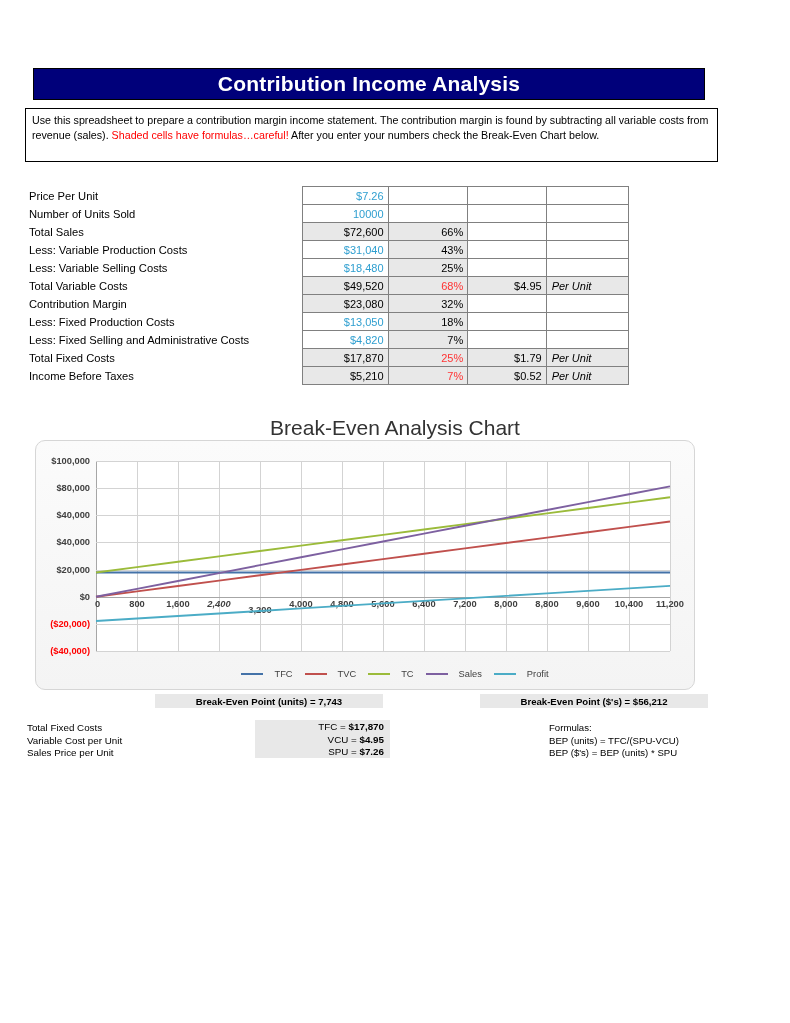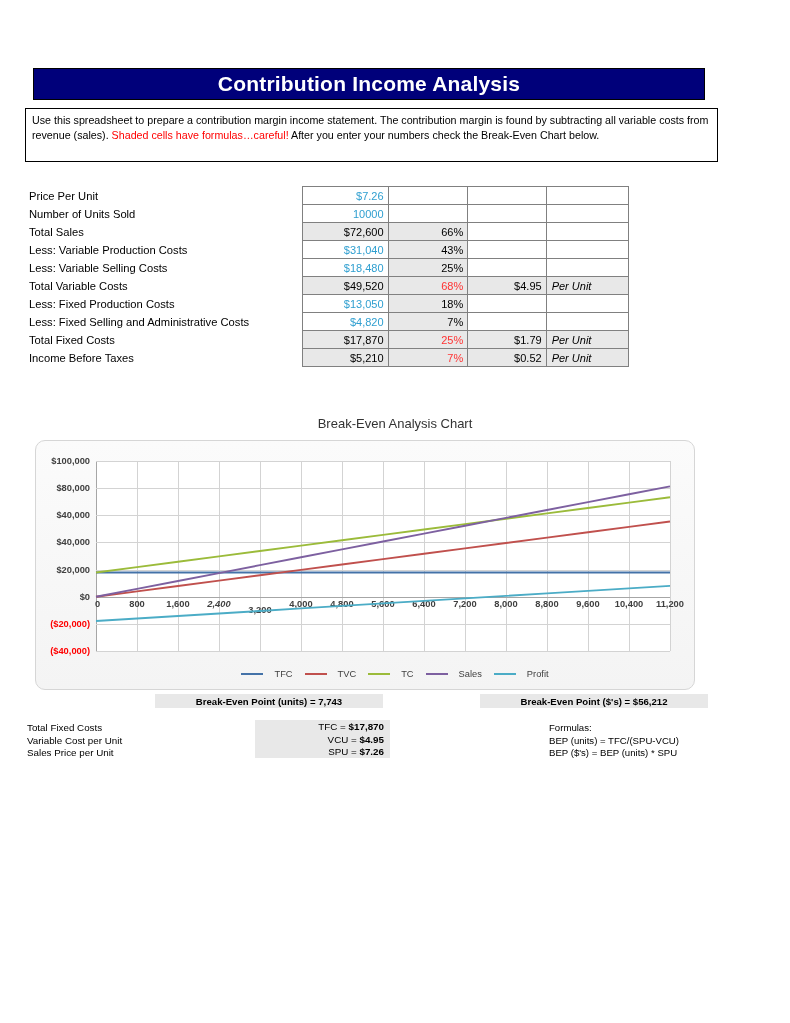--- a/index.html
+++ b/index.html
@@ -286,6 +286,13 @@
         <td class="cell c2 gray red-val">68%</td>
         <td class="cell c3 gray">$4.95</td>
         <td class="cell c4 left gray">Per Unit</td>
+      </tr>
+      <tr>
+        <td class="lbl">Contribution Margin</td>
+        <td class="cell c1 gray">$23,080</td>
+        <td class="cell c2 gray">32%</td>
+        <td class="cell c3"></td>
+        <td class="cell c4 left"></td>
       </tr>
       <tr>
         <td class="lbl">Less: Fixed Production Costs</td>

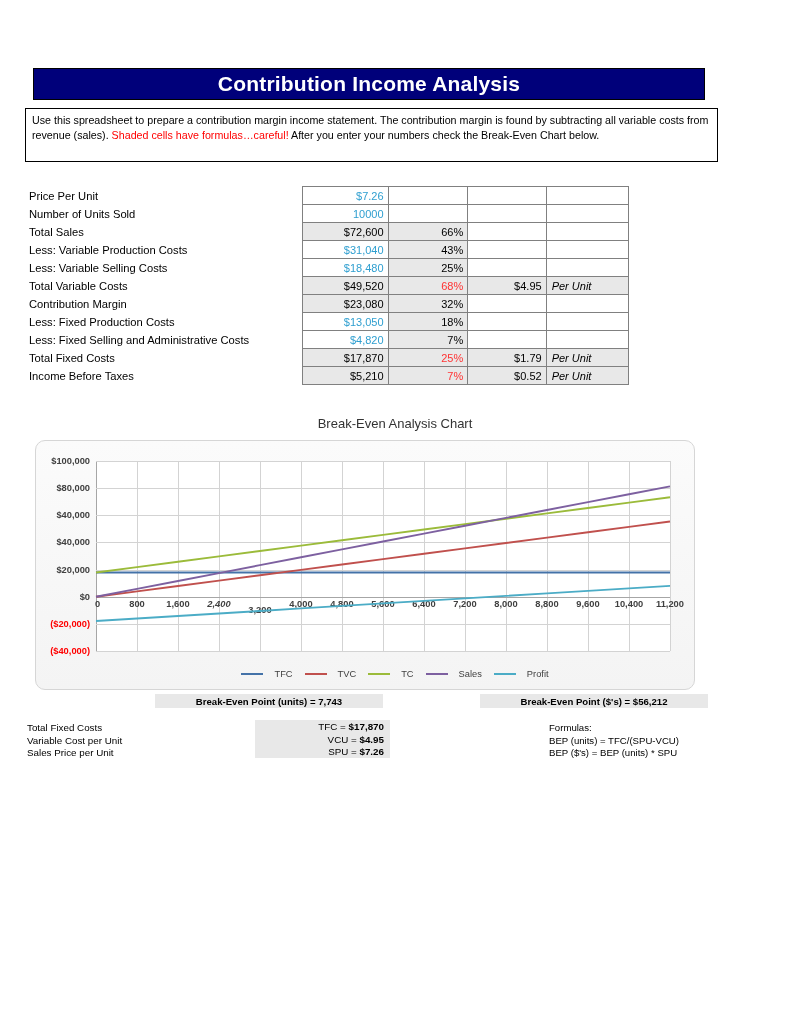--- a/index.html
+++ b/index.html
@@ -101,7 +101,7 @@
     top: 416px;
     width: 790px;
     text-align: center;
-    font-size: 13px;
+    font-size: 21px;
     color: #333;
   }
 

